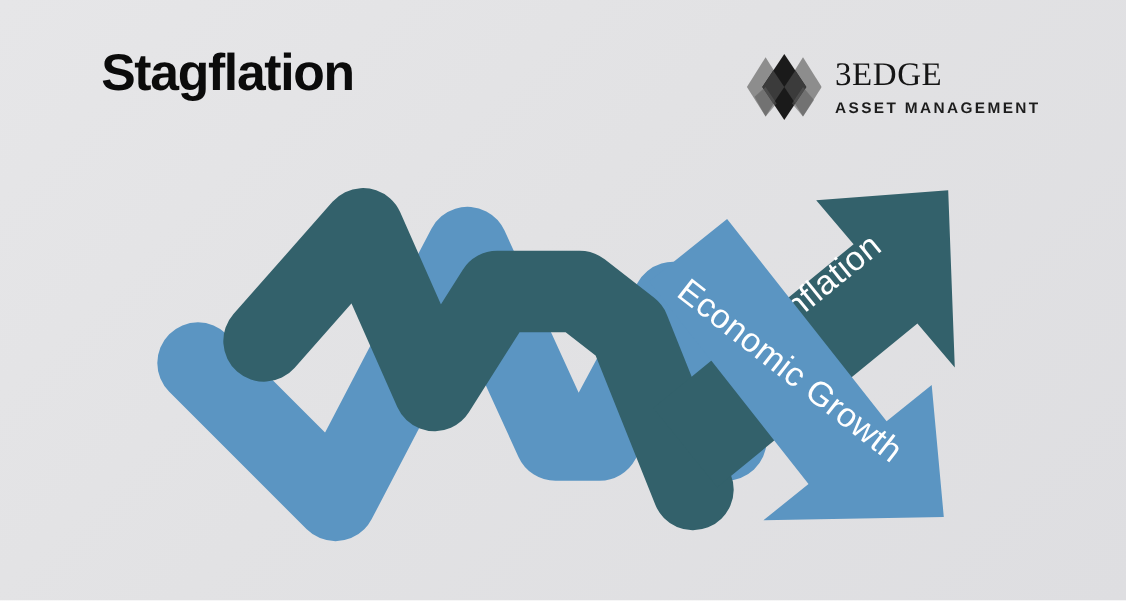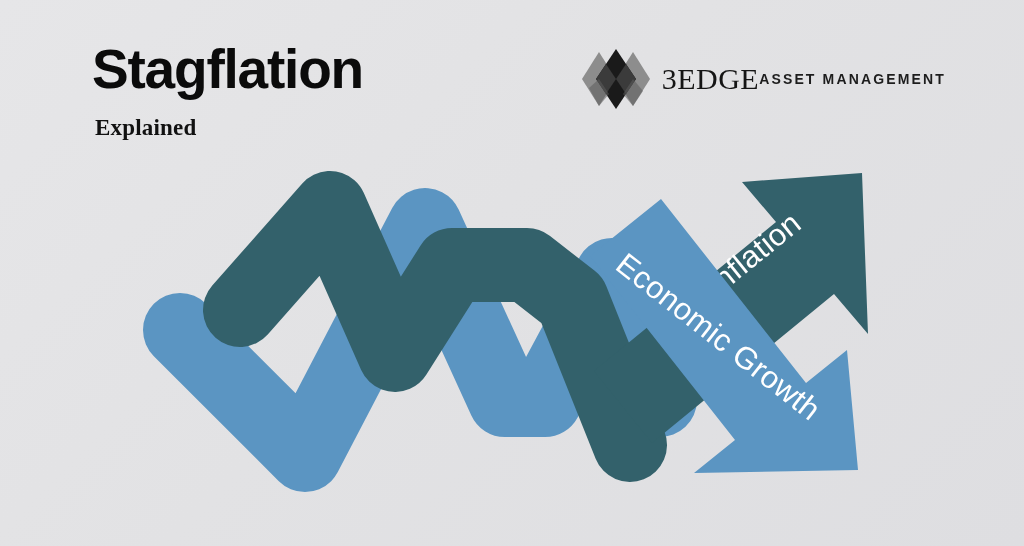--- a/index.html
+++ b/index.html
@@ -27,7 +27,7 @@
   #page-title {
     font-family: "Liberation Sans", sans-serif;
     font-weight: bold;
-    font-size: 55px;
+    font-size: 47px;
     line-height: 1.0;
     letter-spacing: -1.2px;
     color: #0b0b0b;

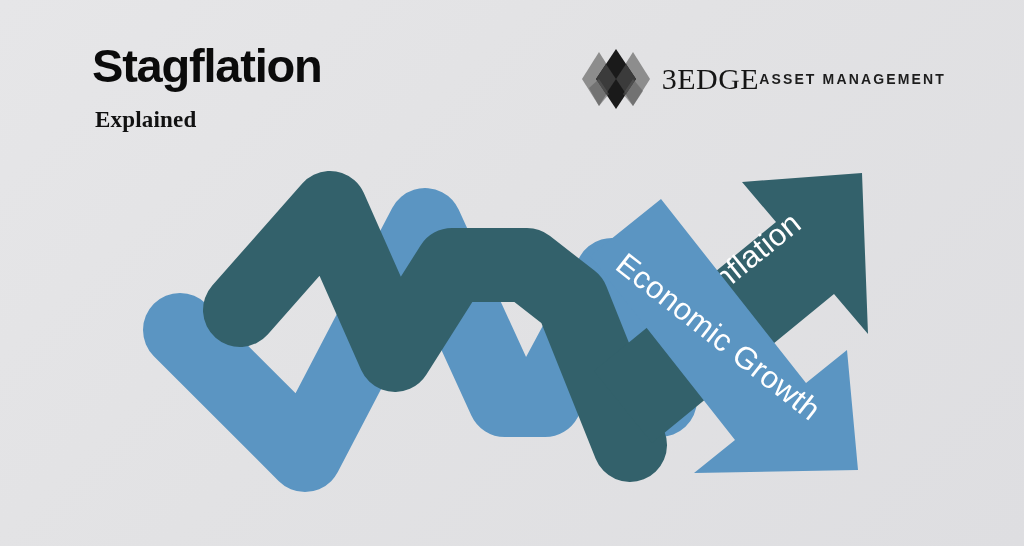--- a/index.html
+++ b/index.html
@@ -61,6 +61,7 @@
   #logo-wordmark {
     margin-left: 12px;
     display: flex;
+    flex-direction: column;
     justify-content: center;
   }
   #logo-name {

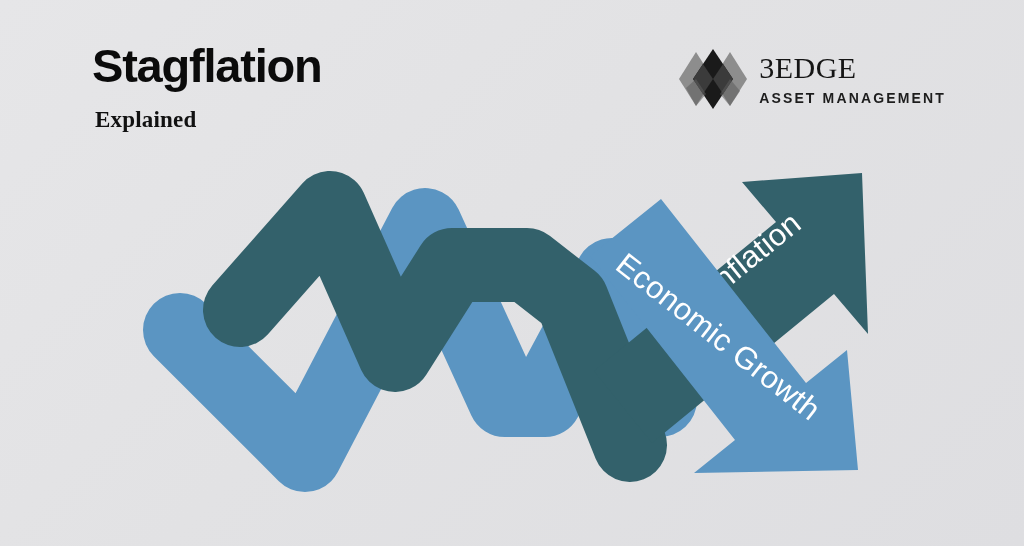--- a/index.html
+++ b/index.html
@@ -105,7 +105,6 @@
 
   <div id="title-block">
     <h1 id="page-title">Stagflation</h1>
-    <div id="page-subtitle">Explained</div>
   </div>
 
   <div id="brand-logo">

